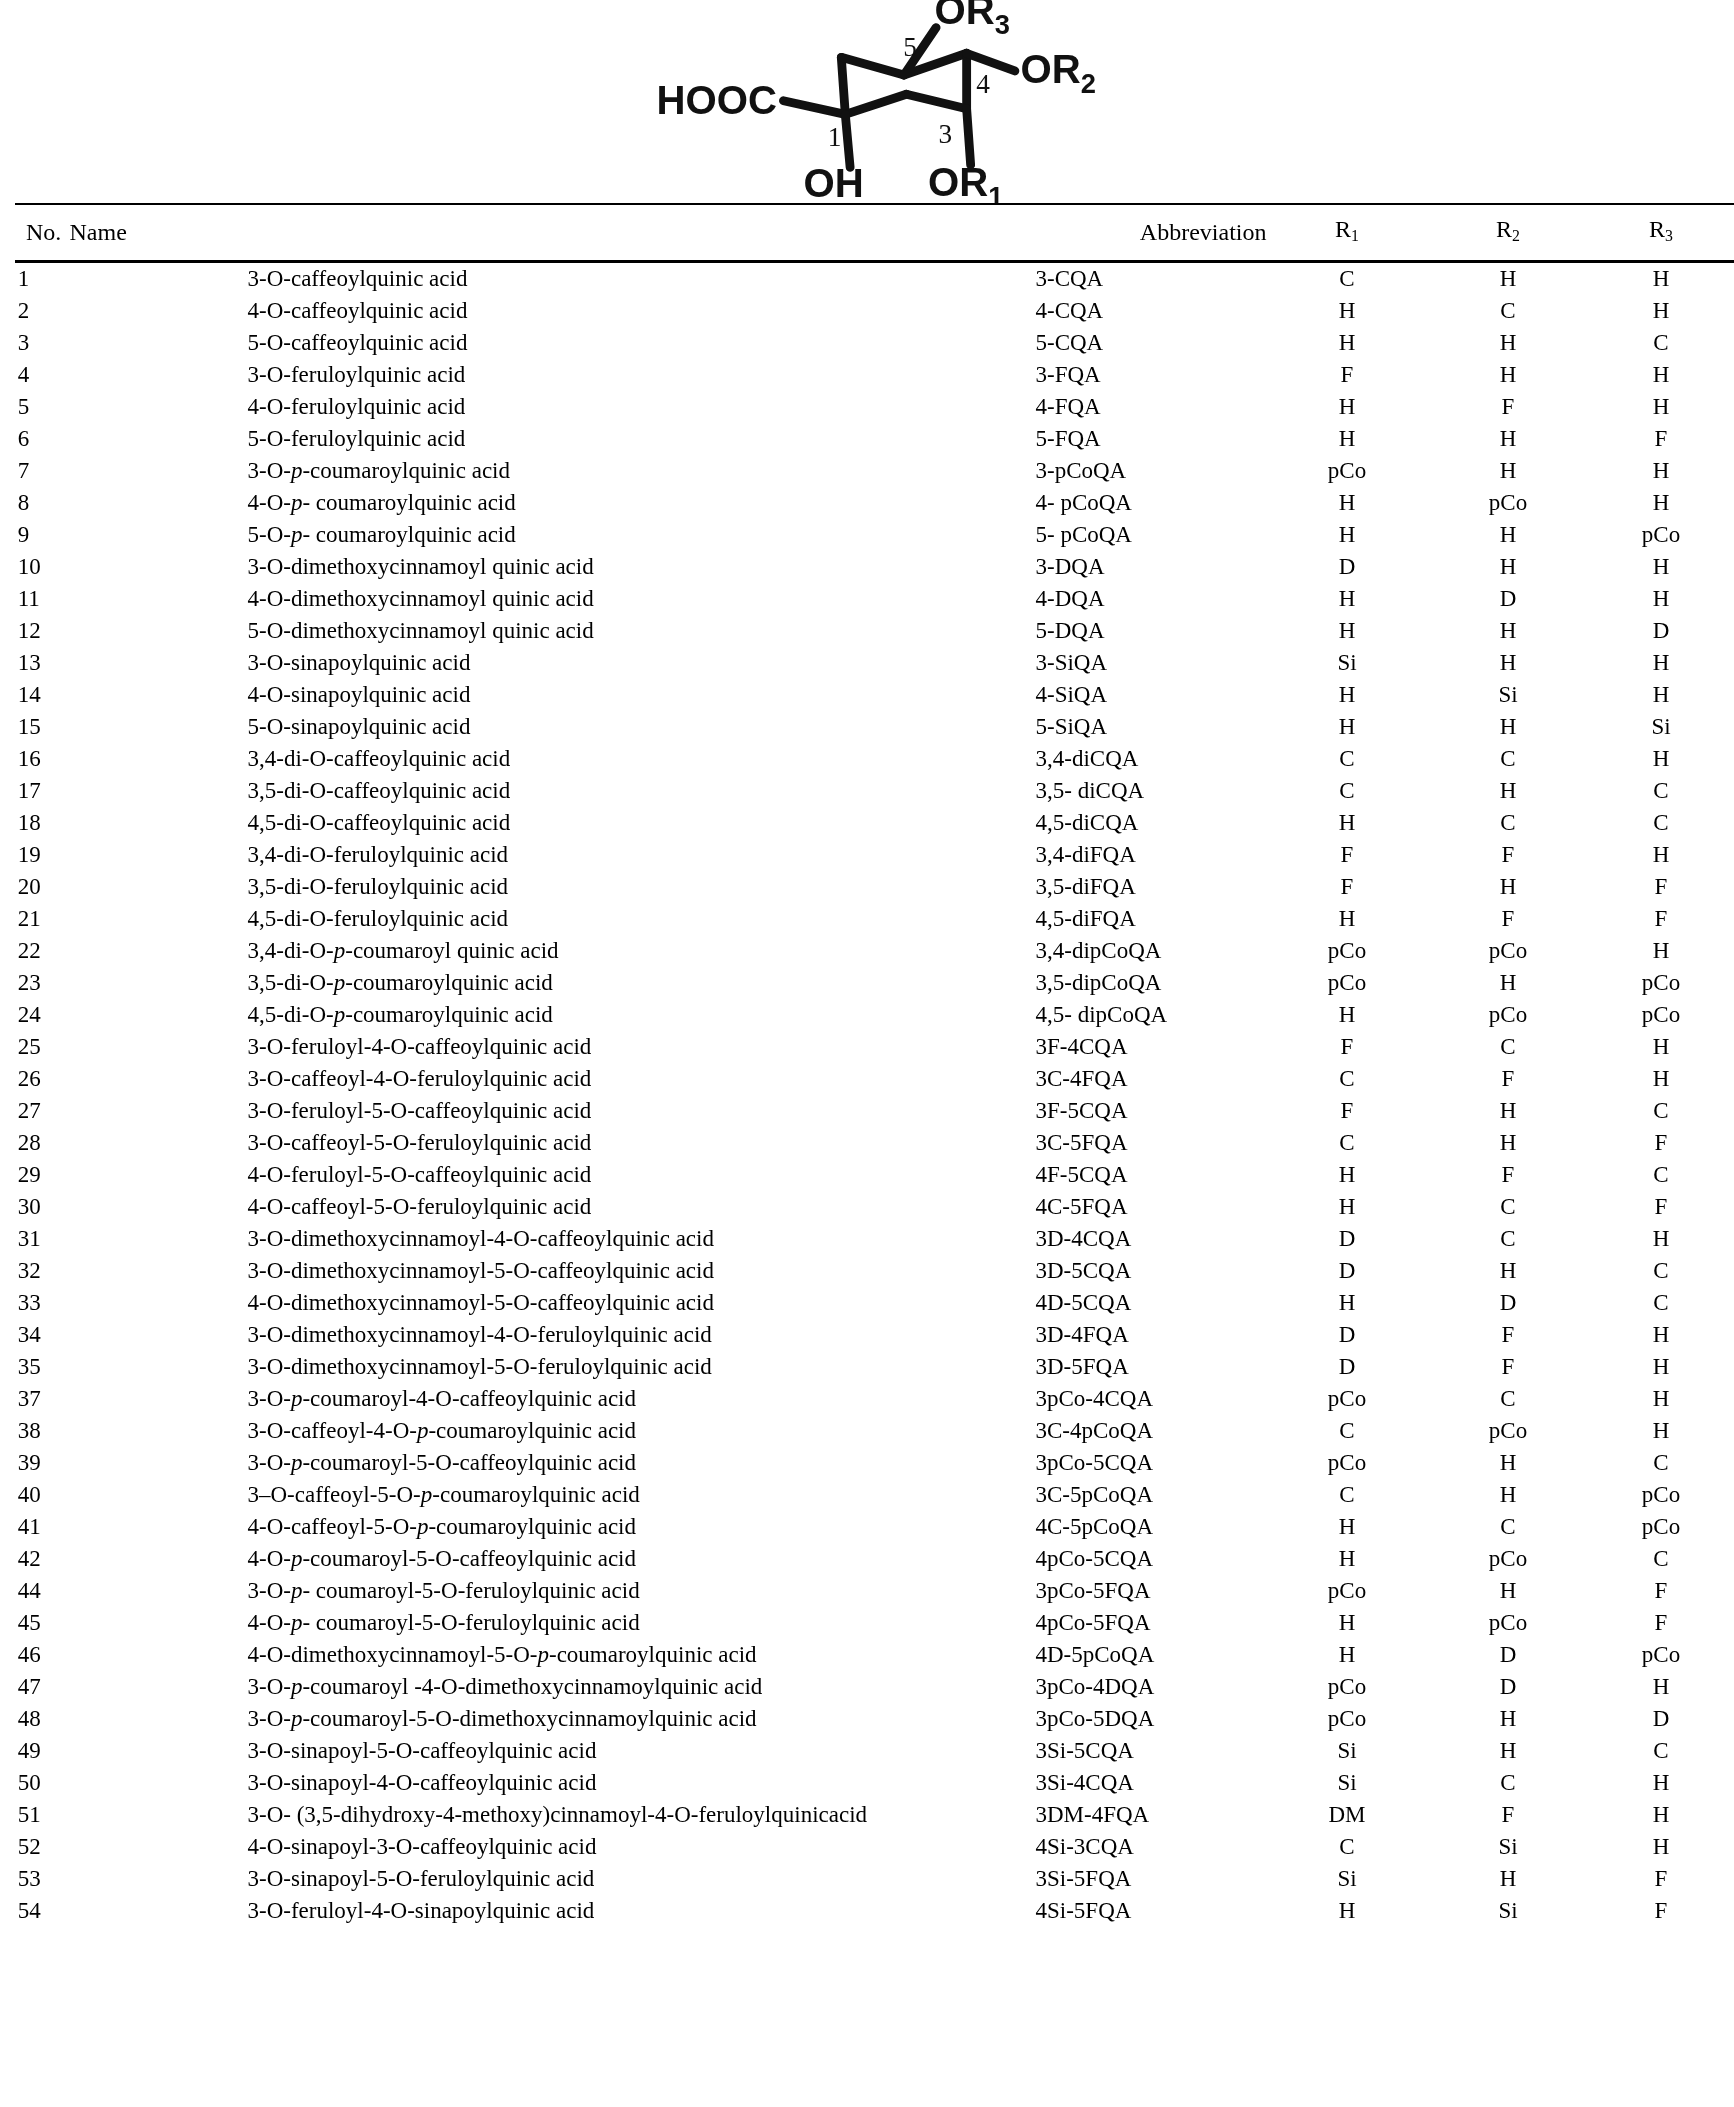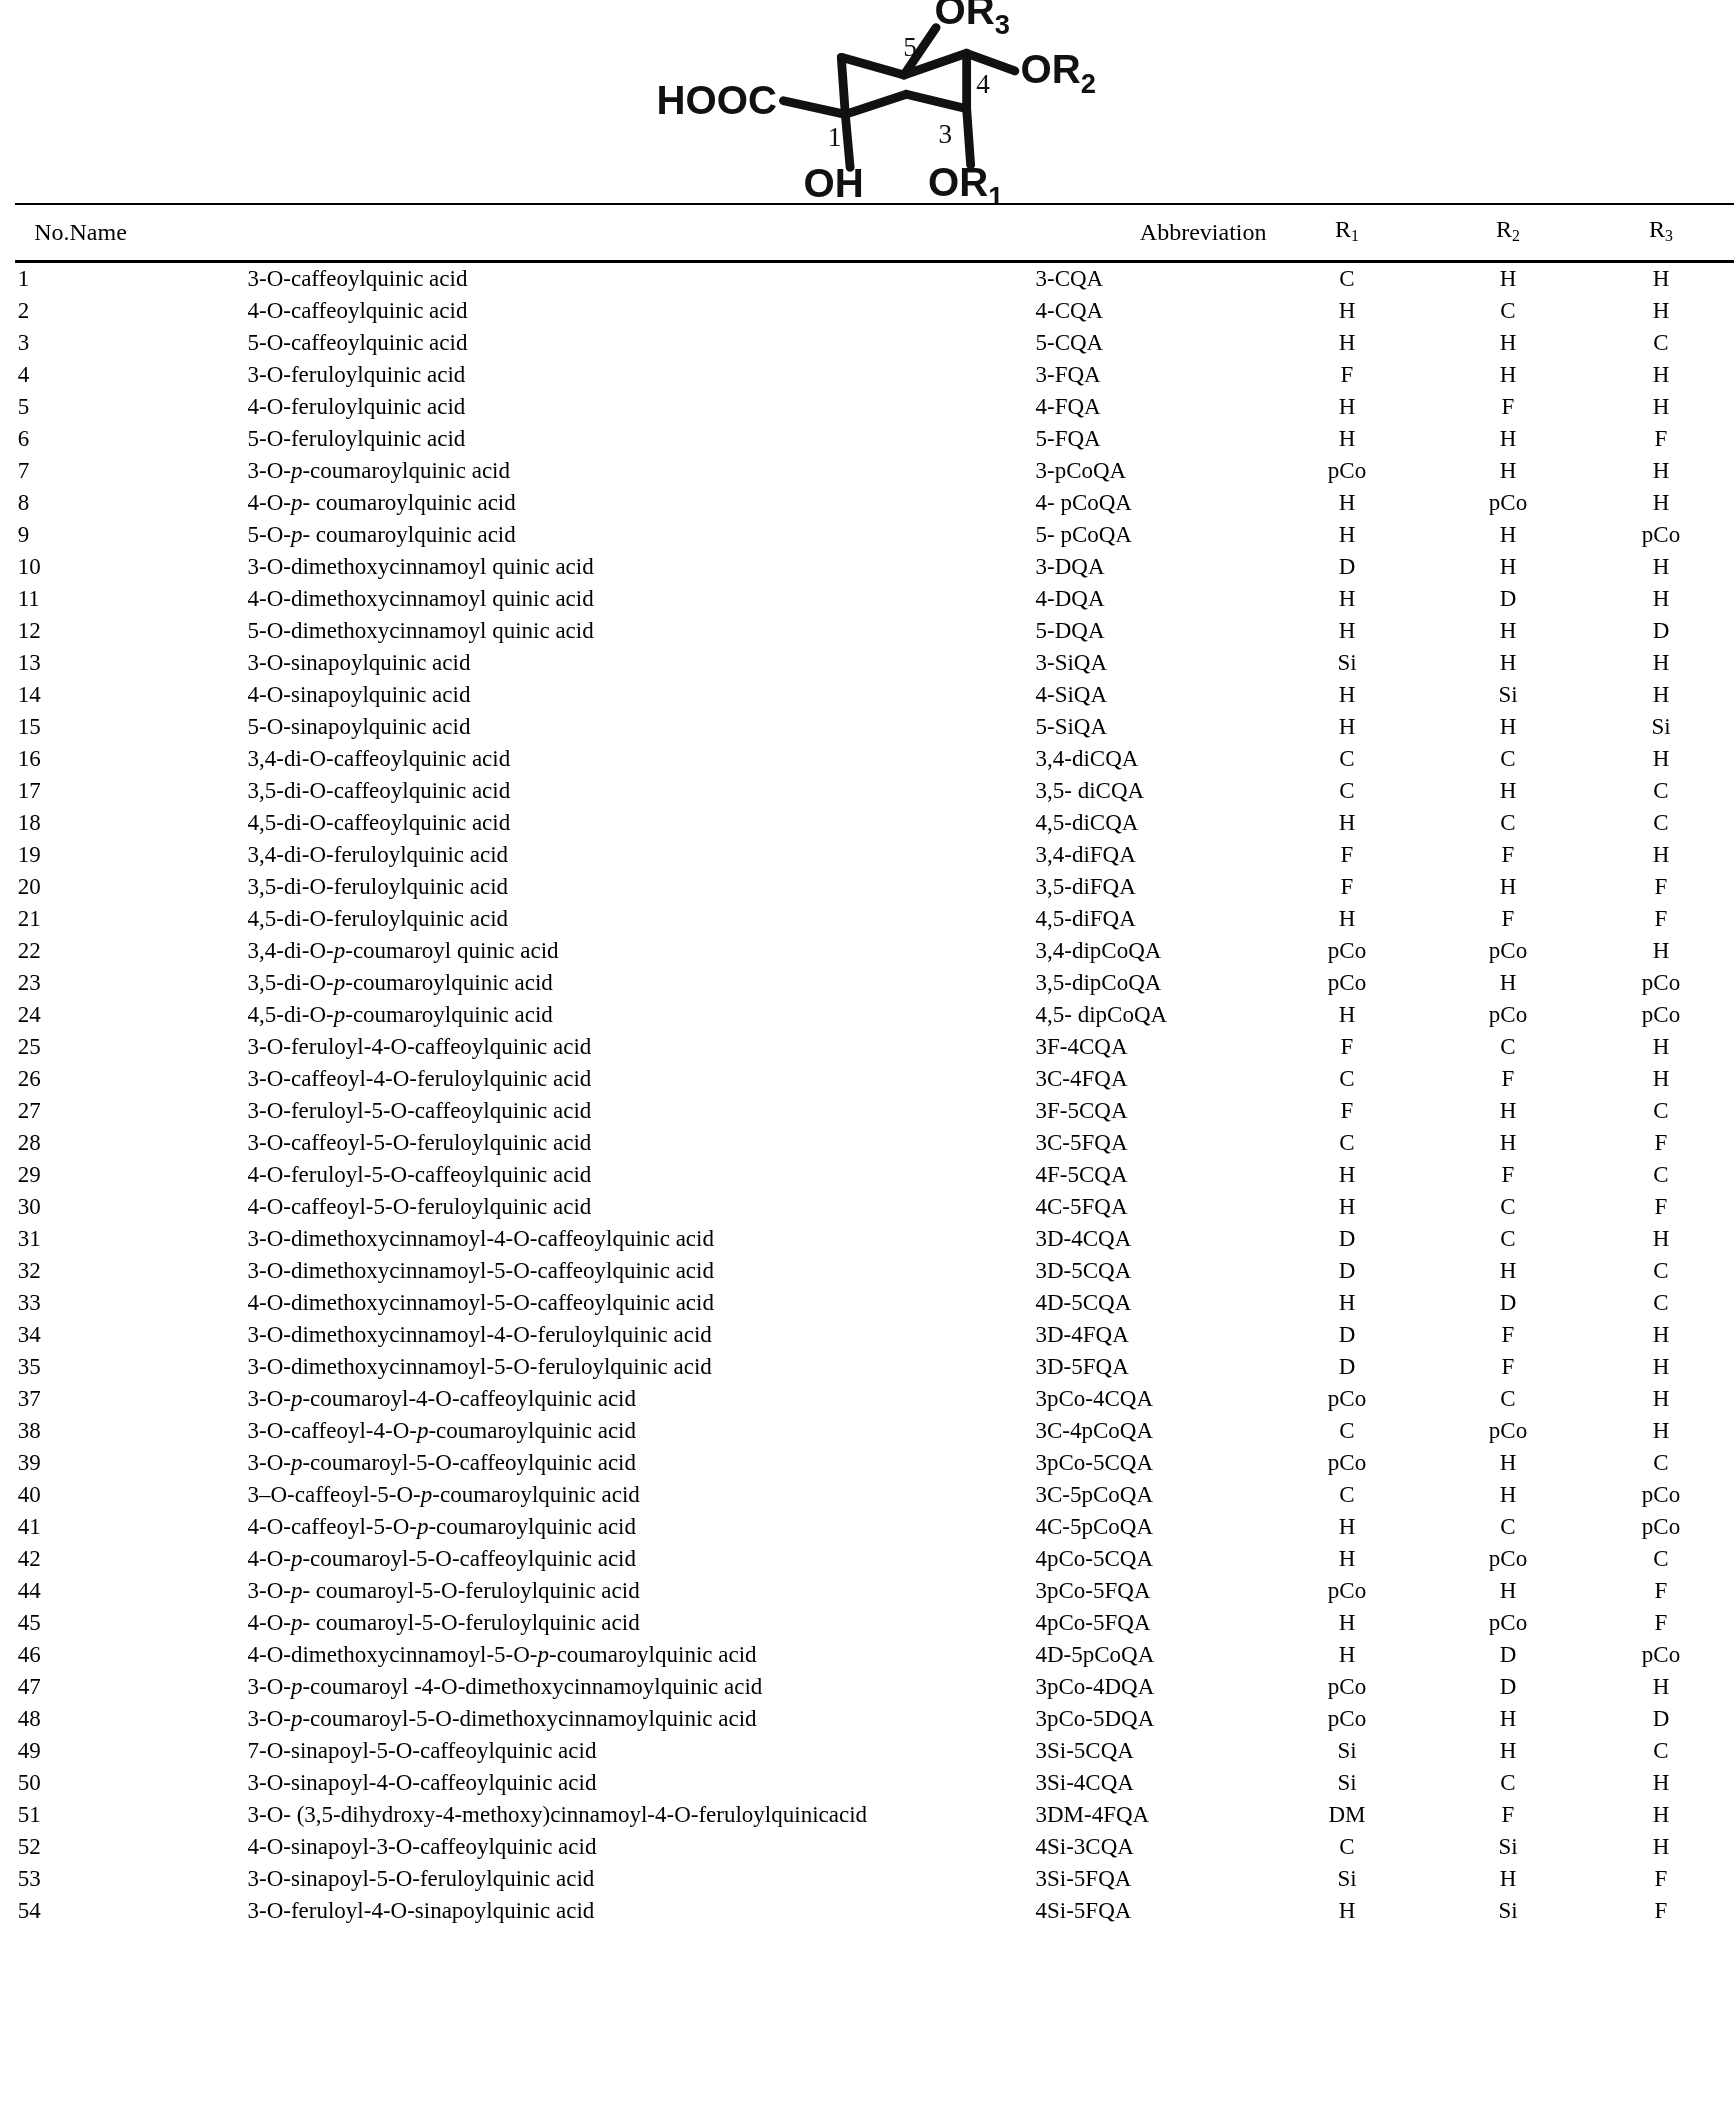--- a/index.html
+++ b/index.html
@@ -63,7 +63,7 @@
   .col-r2    { width: 161px; text-align: center; }
   .col-r3    { width: 145px; text-align: center; }
 
-  th.col-no    { text-align: right; padding-left: 3.2px !important; }
+  th.col-no    { text-align: center; padding-left: 3.2px !important; }
   th.col-name  { text-align: left; padding-right: 386px; }
   th.col-abbr  { text-align: right; padding-right: 16px; }
   th.col-r1, th.col-r2, th.col-r3 { text-align: center; }

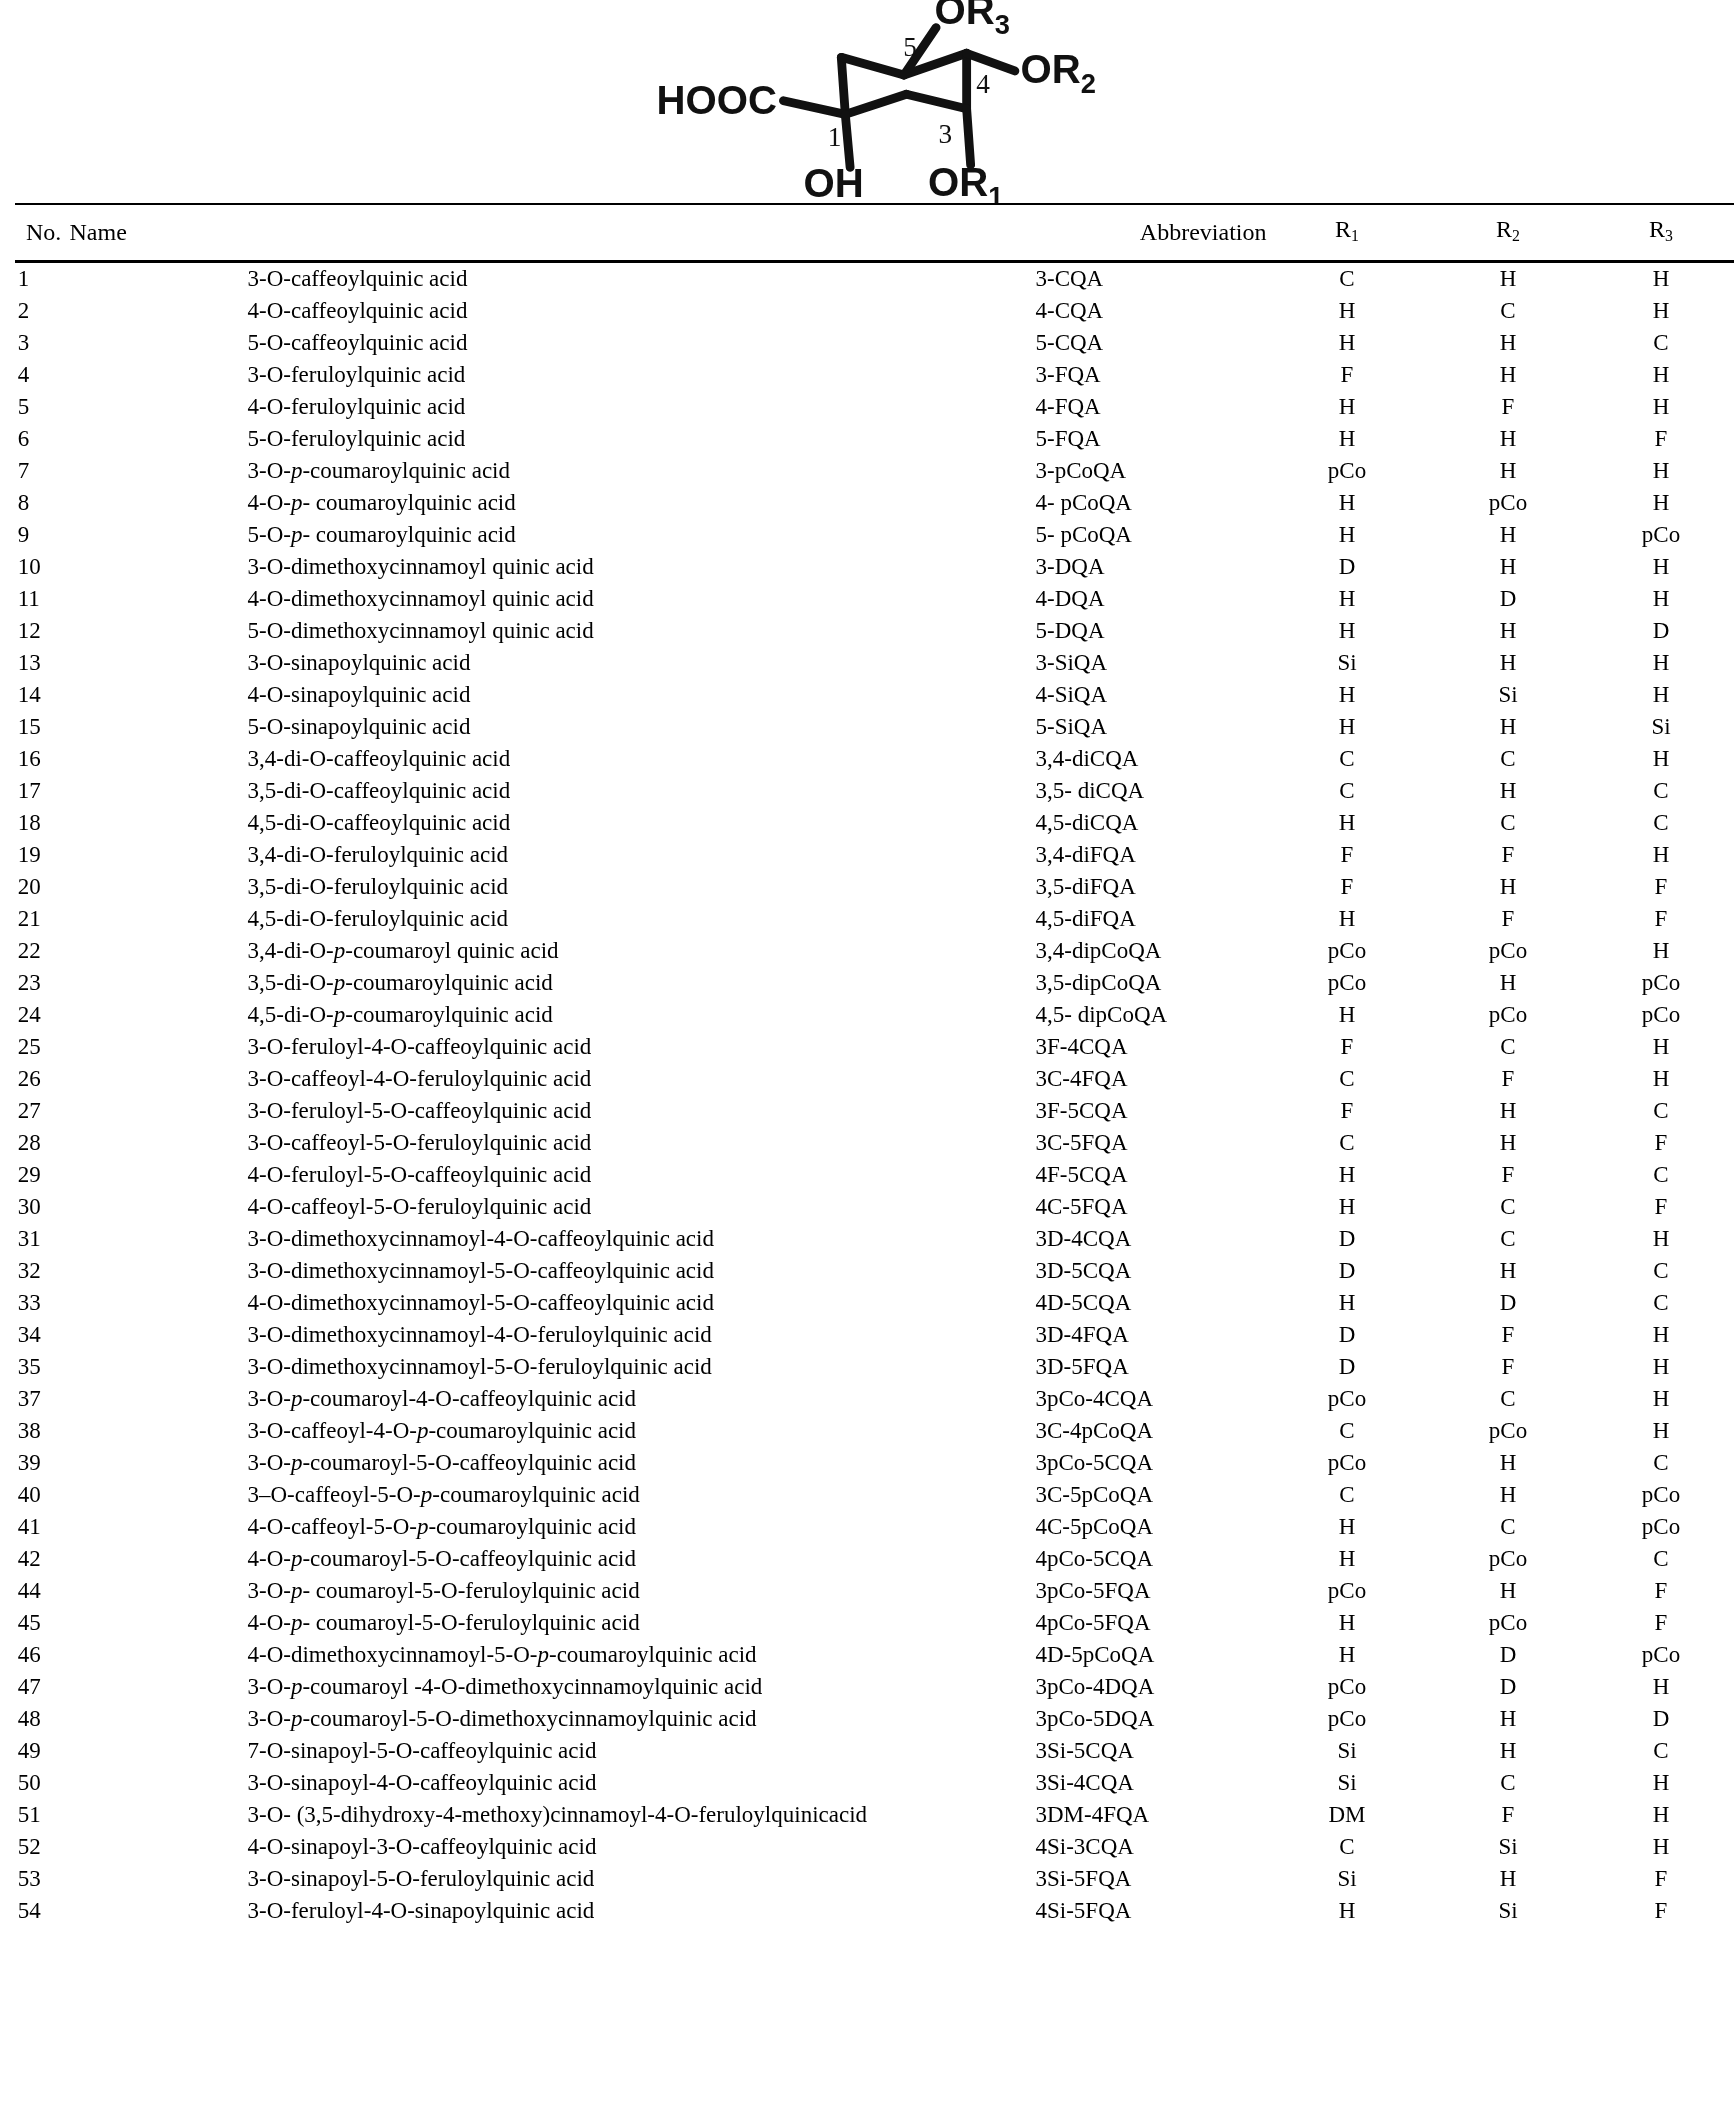--- a/index.html
+++ b/index.html
@@ -520,7 +520,7 @@
         </tr>
         <tr>
           <td class="col-no">49</td>
-          <td class="col-name">7-O-sinapoyl-5-O-caffeoylquinic acid</td>
+          <td class="col-name">3-O-sinapoyl-5-O-caffeoylquinic acid</td>
           <td class="col-abbr">3Si-5CQA</td>
           <td class="col-r1">Si</td>
           <td class="col-r2">H</td>

